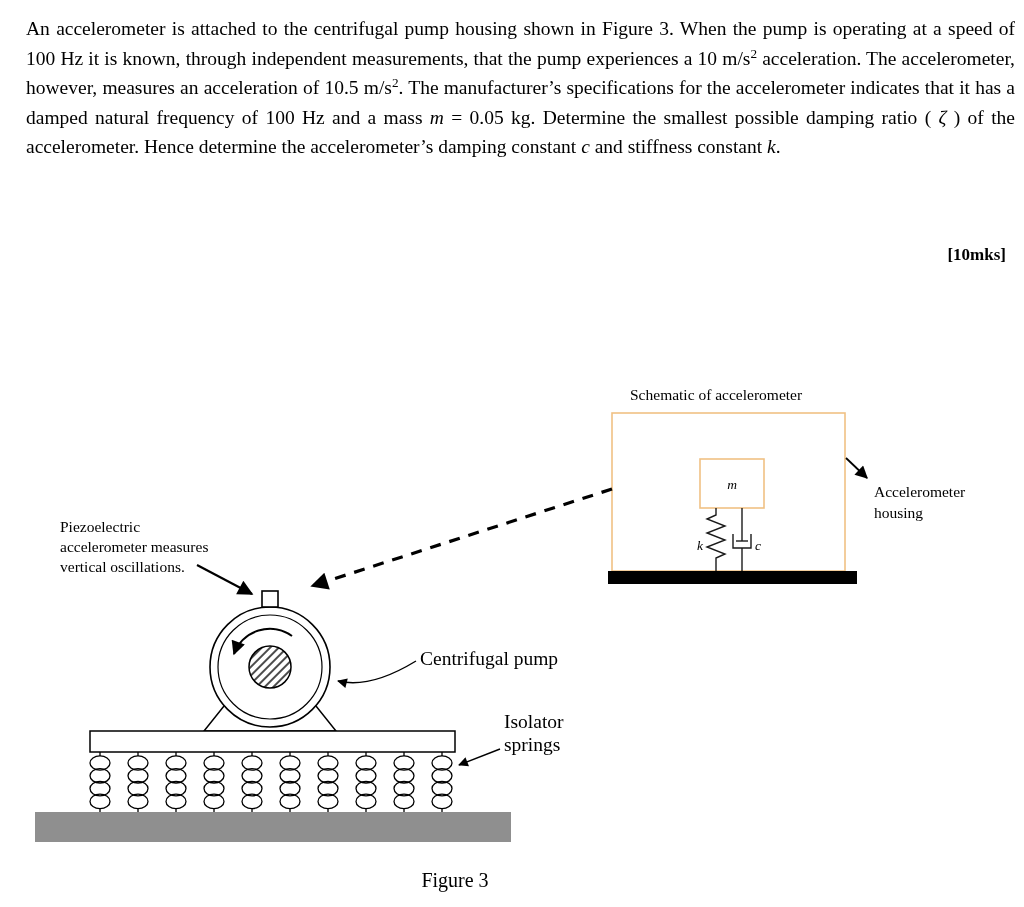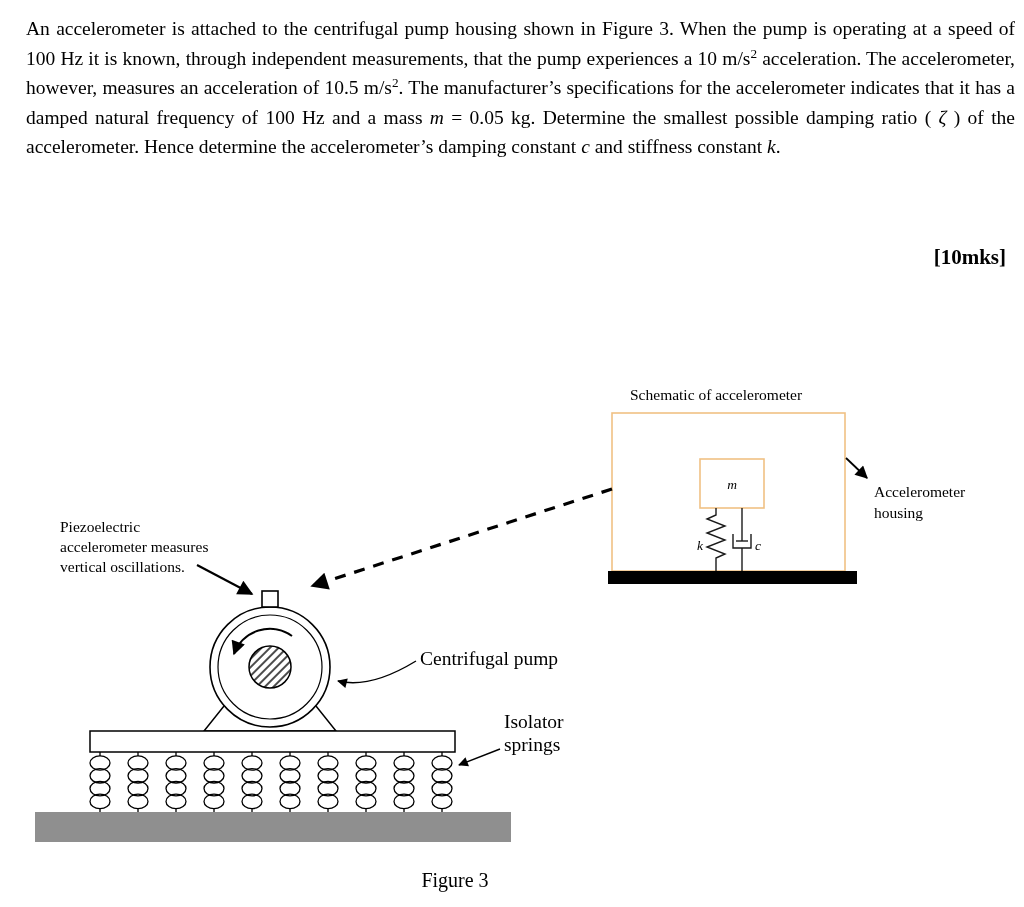--- a/index.html
+++ b/index.html
@@ -9,7 +9,7 @@
                 font-size:19.5px;line-height:29.6px;text-align:justify;}
   .problem-text sup{font-size:0.68em;line-height:0;}
   .seg-i{font-style:italic;}
-  .marks{position:absolute;right:18px;top:245px;font-weight:bold;font-size:21px;}
+  .marks{position:absolute;right:18px;top:245px;font-weight:bold;font-size:17px;}
   .figure-svg{position:absolute;left:0;top:0;}
   .figure-svg text{font-family:"Liberation Serif", serif;fill:#000;}
   .t15{font-size:15.5px;}

